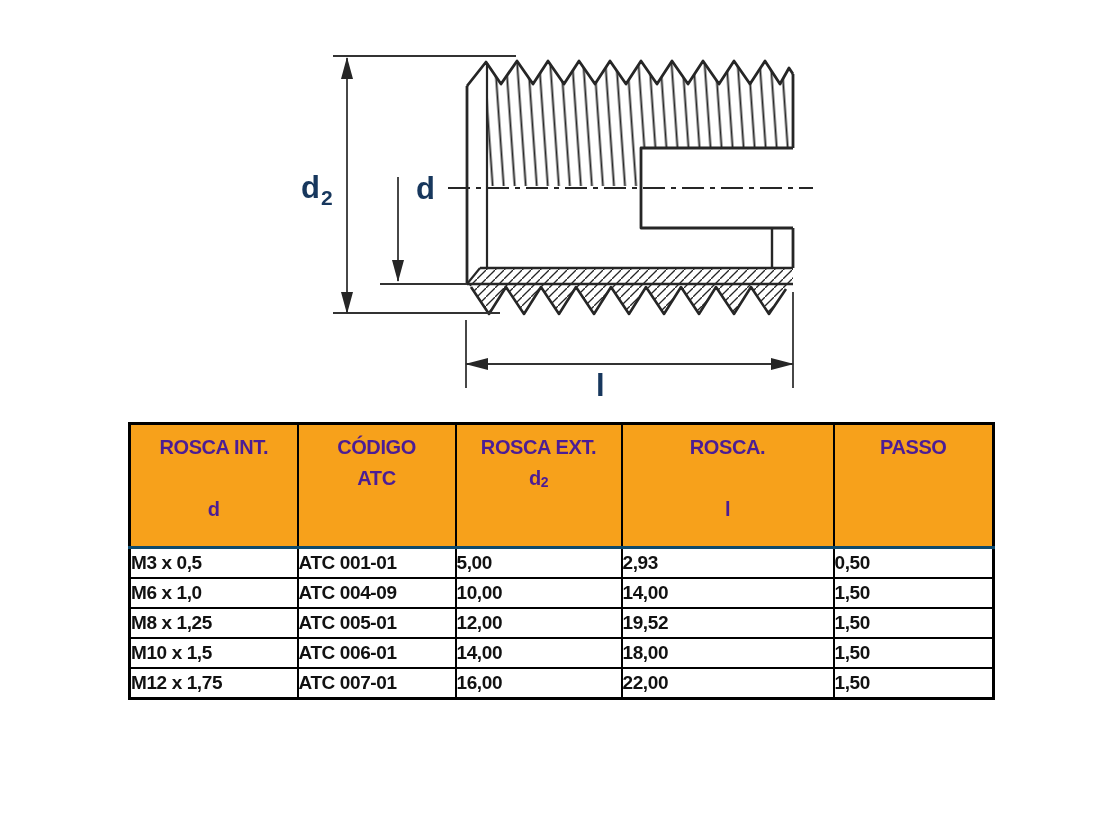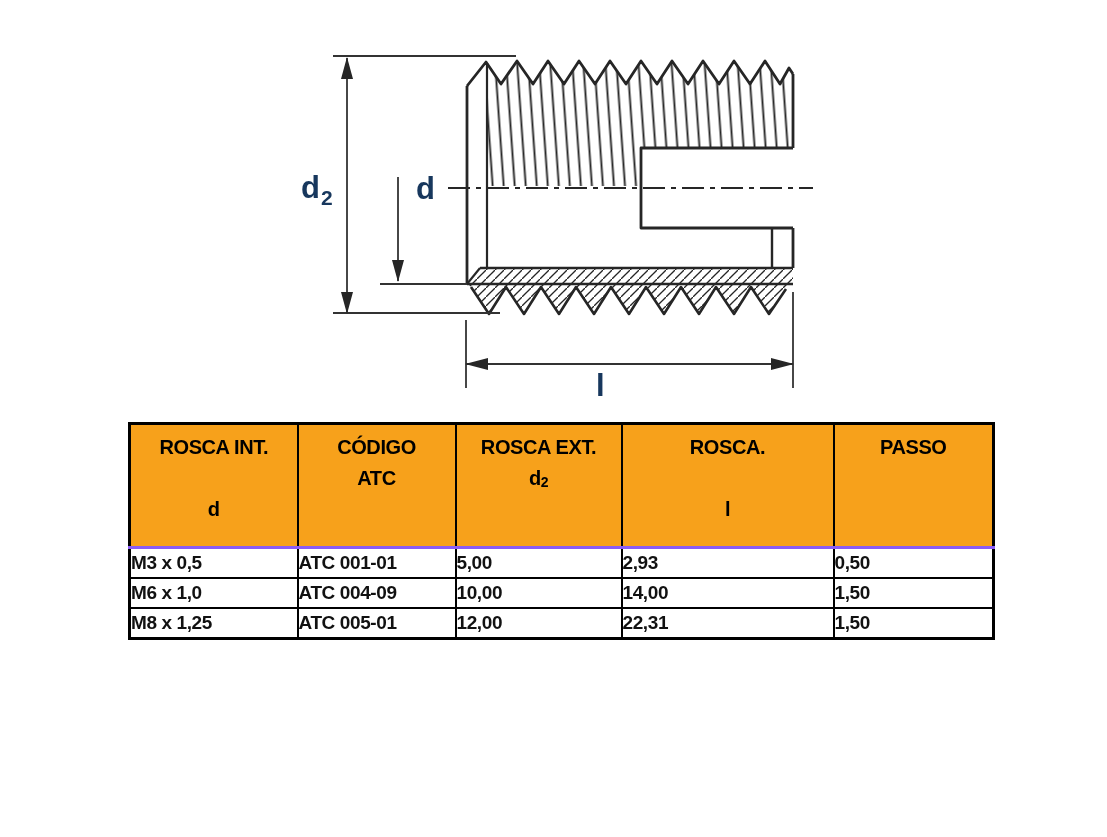--- a/index.html
+++ b/index.html
@@ -19,7 +19,7 @@
   table.spec{border:3px solid #000;}
   table.spec th{
     background:#F7A11B;height:121px;vertical-align:top;padding:0;
-    font-size:20px;color:#000000;border-bottom:3px solid #8b5cf6;
+    font-size:20px;color:#4c1d95;border-bottom:3px solid #0c4a6e;
   }
   .h-wrap{padding-top:7px;}
   .h-line{height:31px;display:flex;align-items:center;justify-content:center;

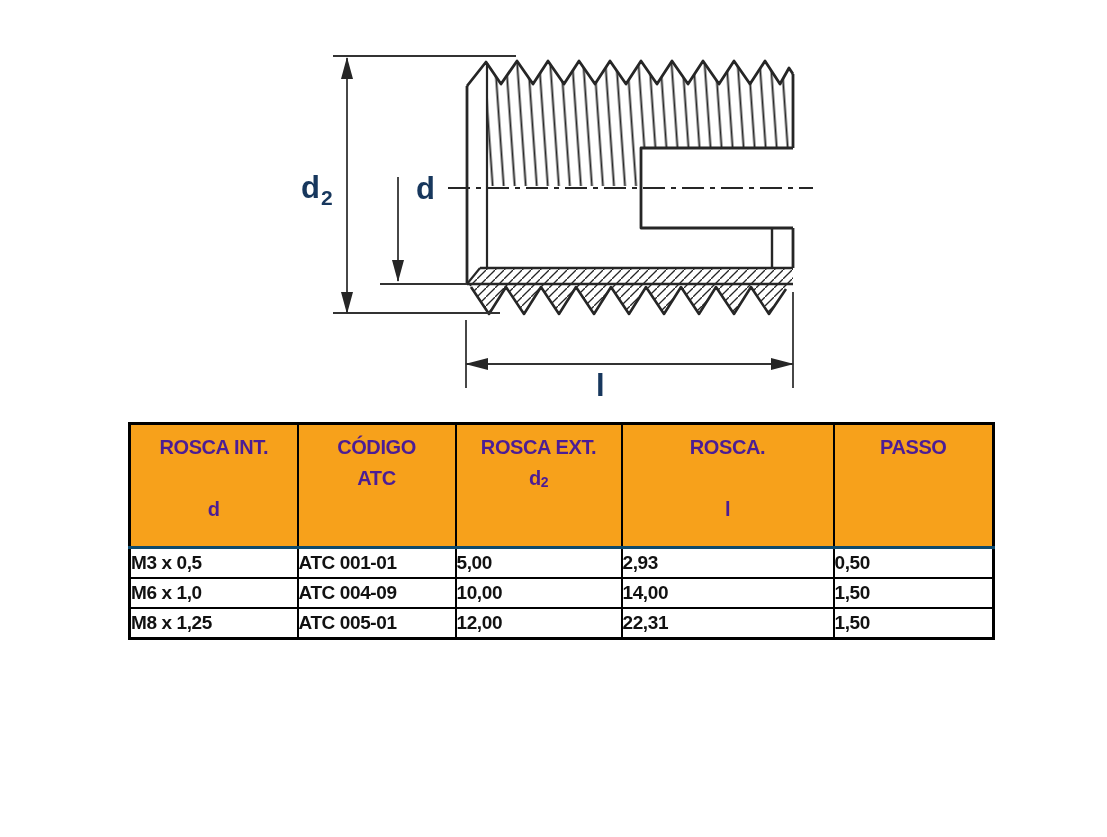--- a/index.html
+++ b/index.html
@@ -165,7 +165,7 @@
       <td>M8 x 1,25</td>
       <td>ATC 005-01</td>
       <td>12,00</td>
-      <td>22,31</td>
+      <td>19,52</td>
       <td>1,50</td>
     </tr>
   </tbody>

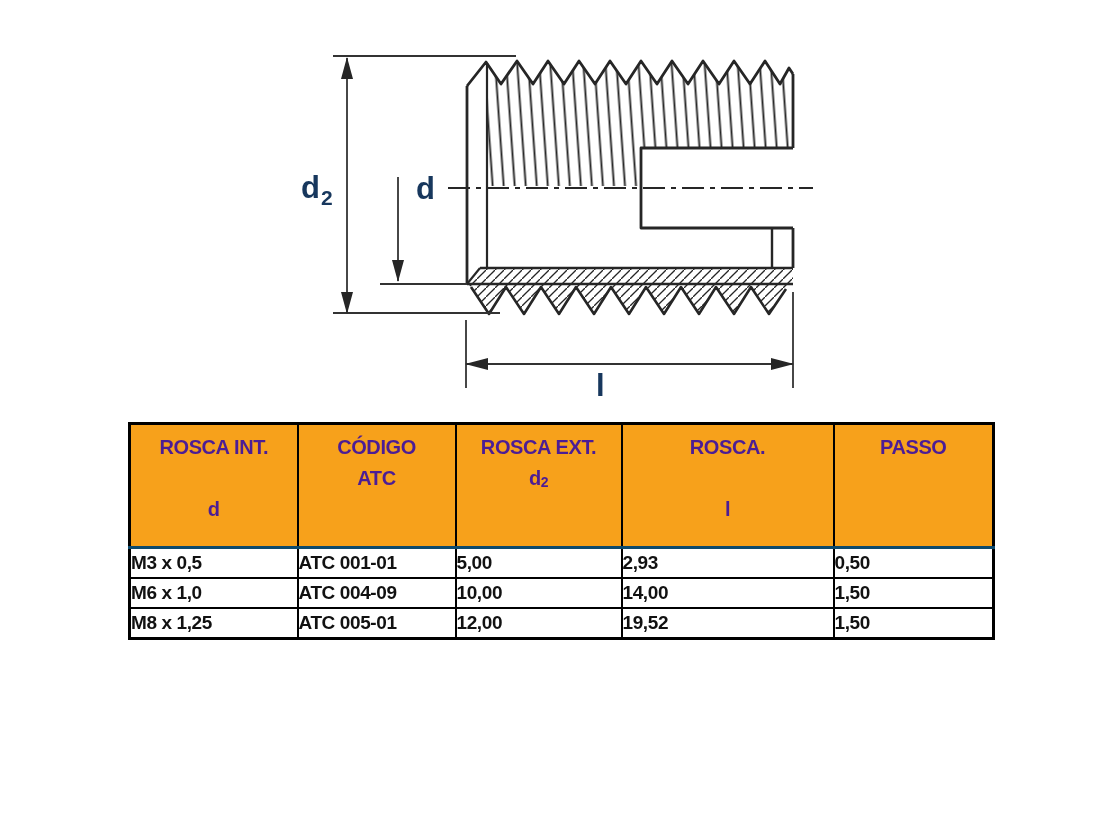--- a/index.html
+++ b/index.html
@@ -168,6 +168,13 @@
       <td>19,52</td>
       <td>1,50</td>
     </tr>
+    <tr>
+      <td>M10 x 1,5</td>
+      <td>ATC 006-01</td>
+      <td>14,00</td>
+      <td>18,00</td>
+      <td>1,50</td>
+    </tr>
   </tbody>
 </table>
 

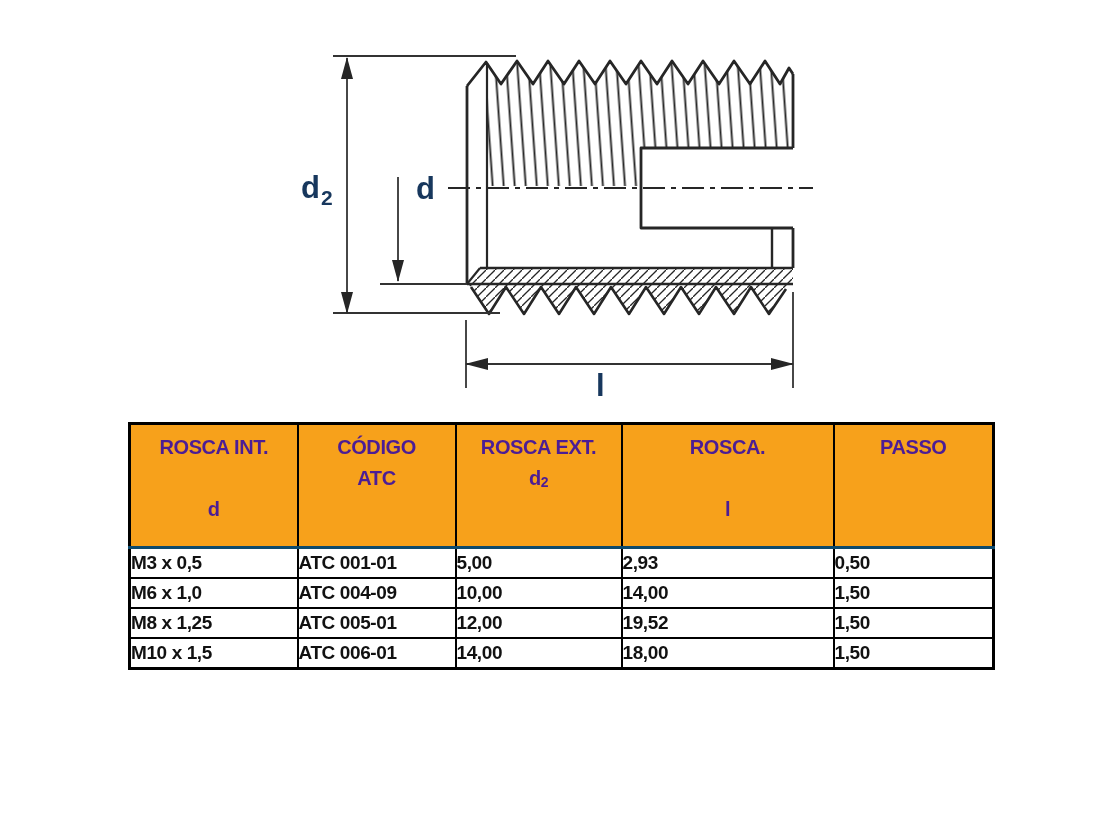--- a/index.html
+++ b/index.html
@@ -175,6 +175,13 @@
       <td>18,00</td>
       <td>1,50</td>
     </tr>
+    <tr>
+      <td>M12 x 1,75</td>
+      <td>ATC 007-01</td>
+      <td>16,00</td>
+      <td>22,00</td>
+      <td>1,50</td>
+    </tr>
   </tbody>
 </table>
 

